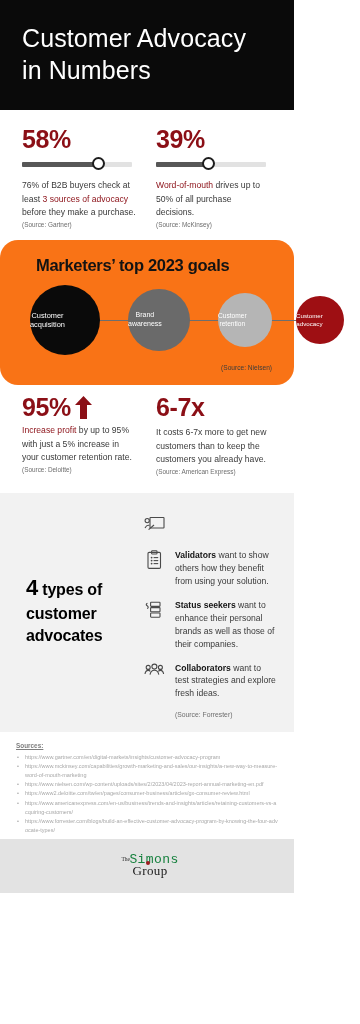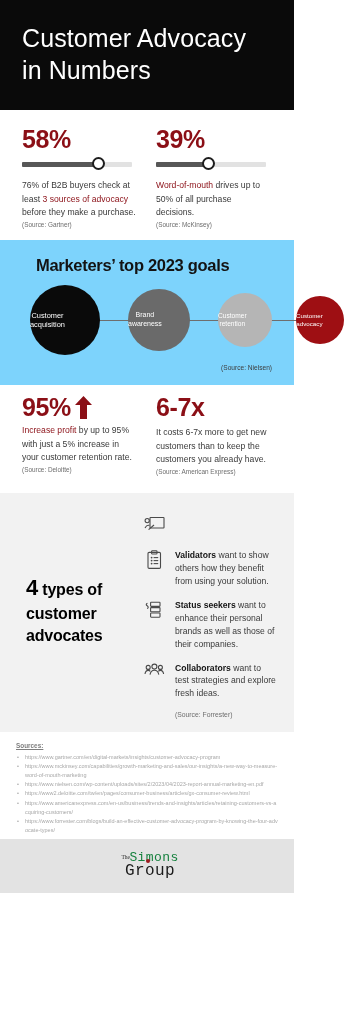--- a/index.html
+++ b/index.html
@@ -34,7 +34,7 @@
   
   .section { width: 100%; }
   .sec-white { background: #ffffff; }
-  .sec-gray  { background: #7dd3fc; }
+  .sec-gray  { background: #f97316; border-radius: 18px; }
   .sec-faint { background: #f2f2f2; }
 
   

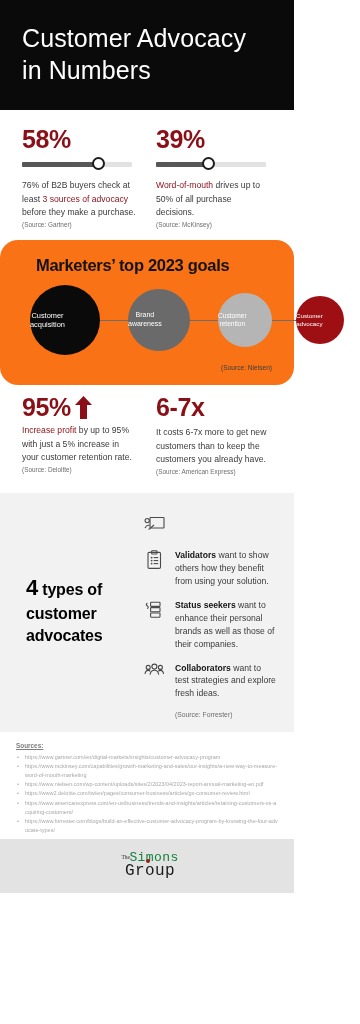--- a/index.html
+++ b/index.html
@@ -245,8 +245,8 @@
     padding-left: 14px;
   }
   .logo-line2 {
-    font-family: Liberation Mono, monospace;
-    font-size: 16px;
+    font-family: Liberation Serif, serif;
+    font-size: 13px;
     color: #1a1a1a;
     line-height: 0.95;
     letter-spacing: 0.4px;

